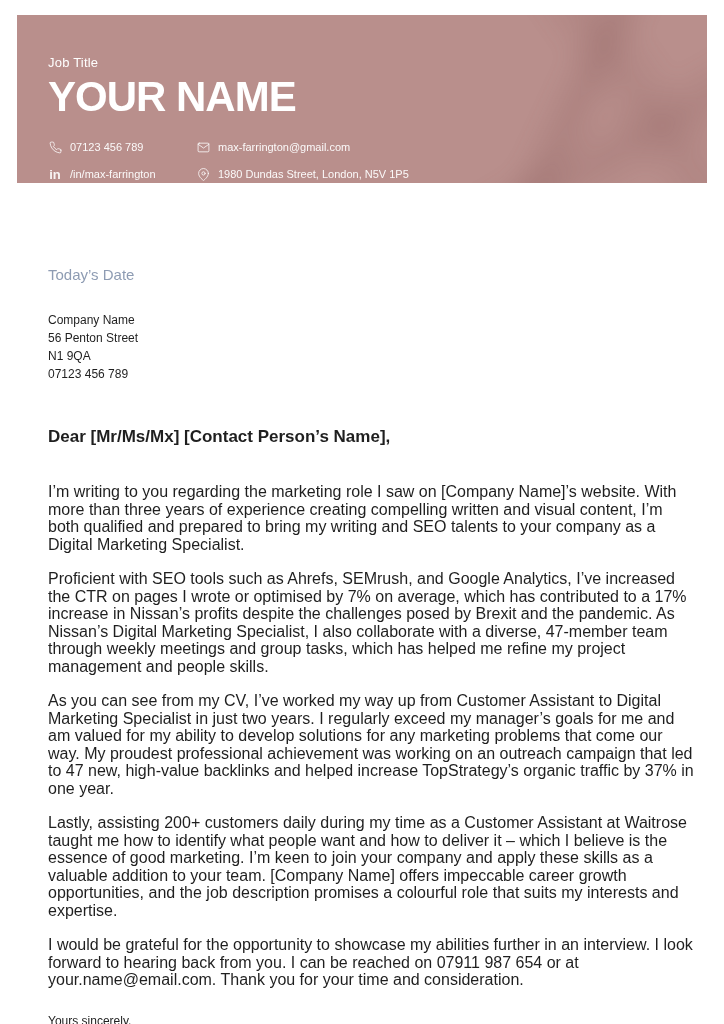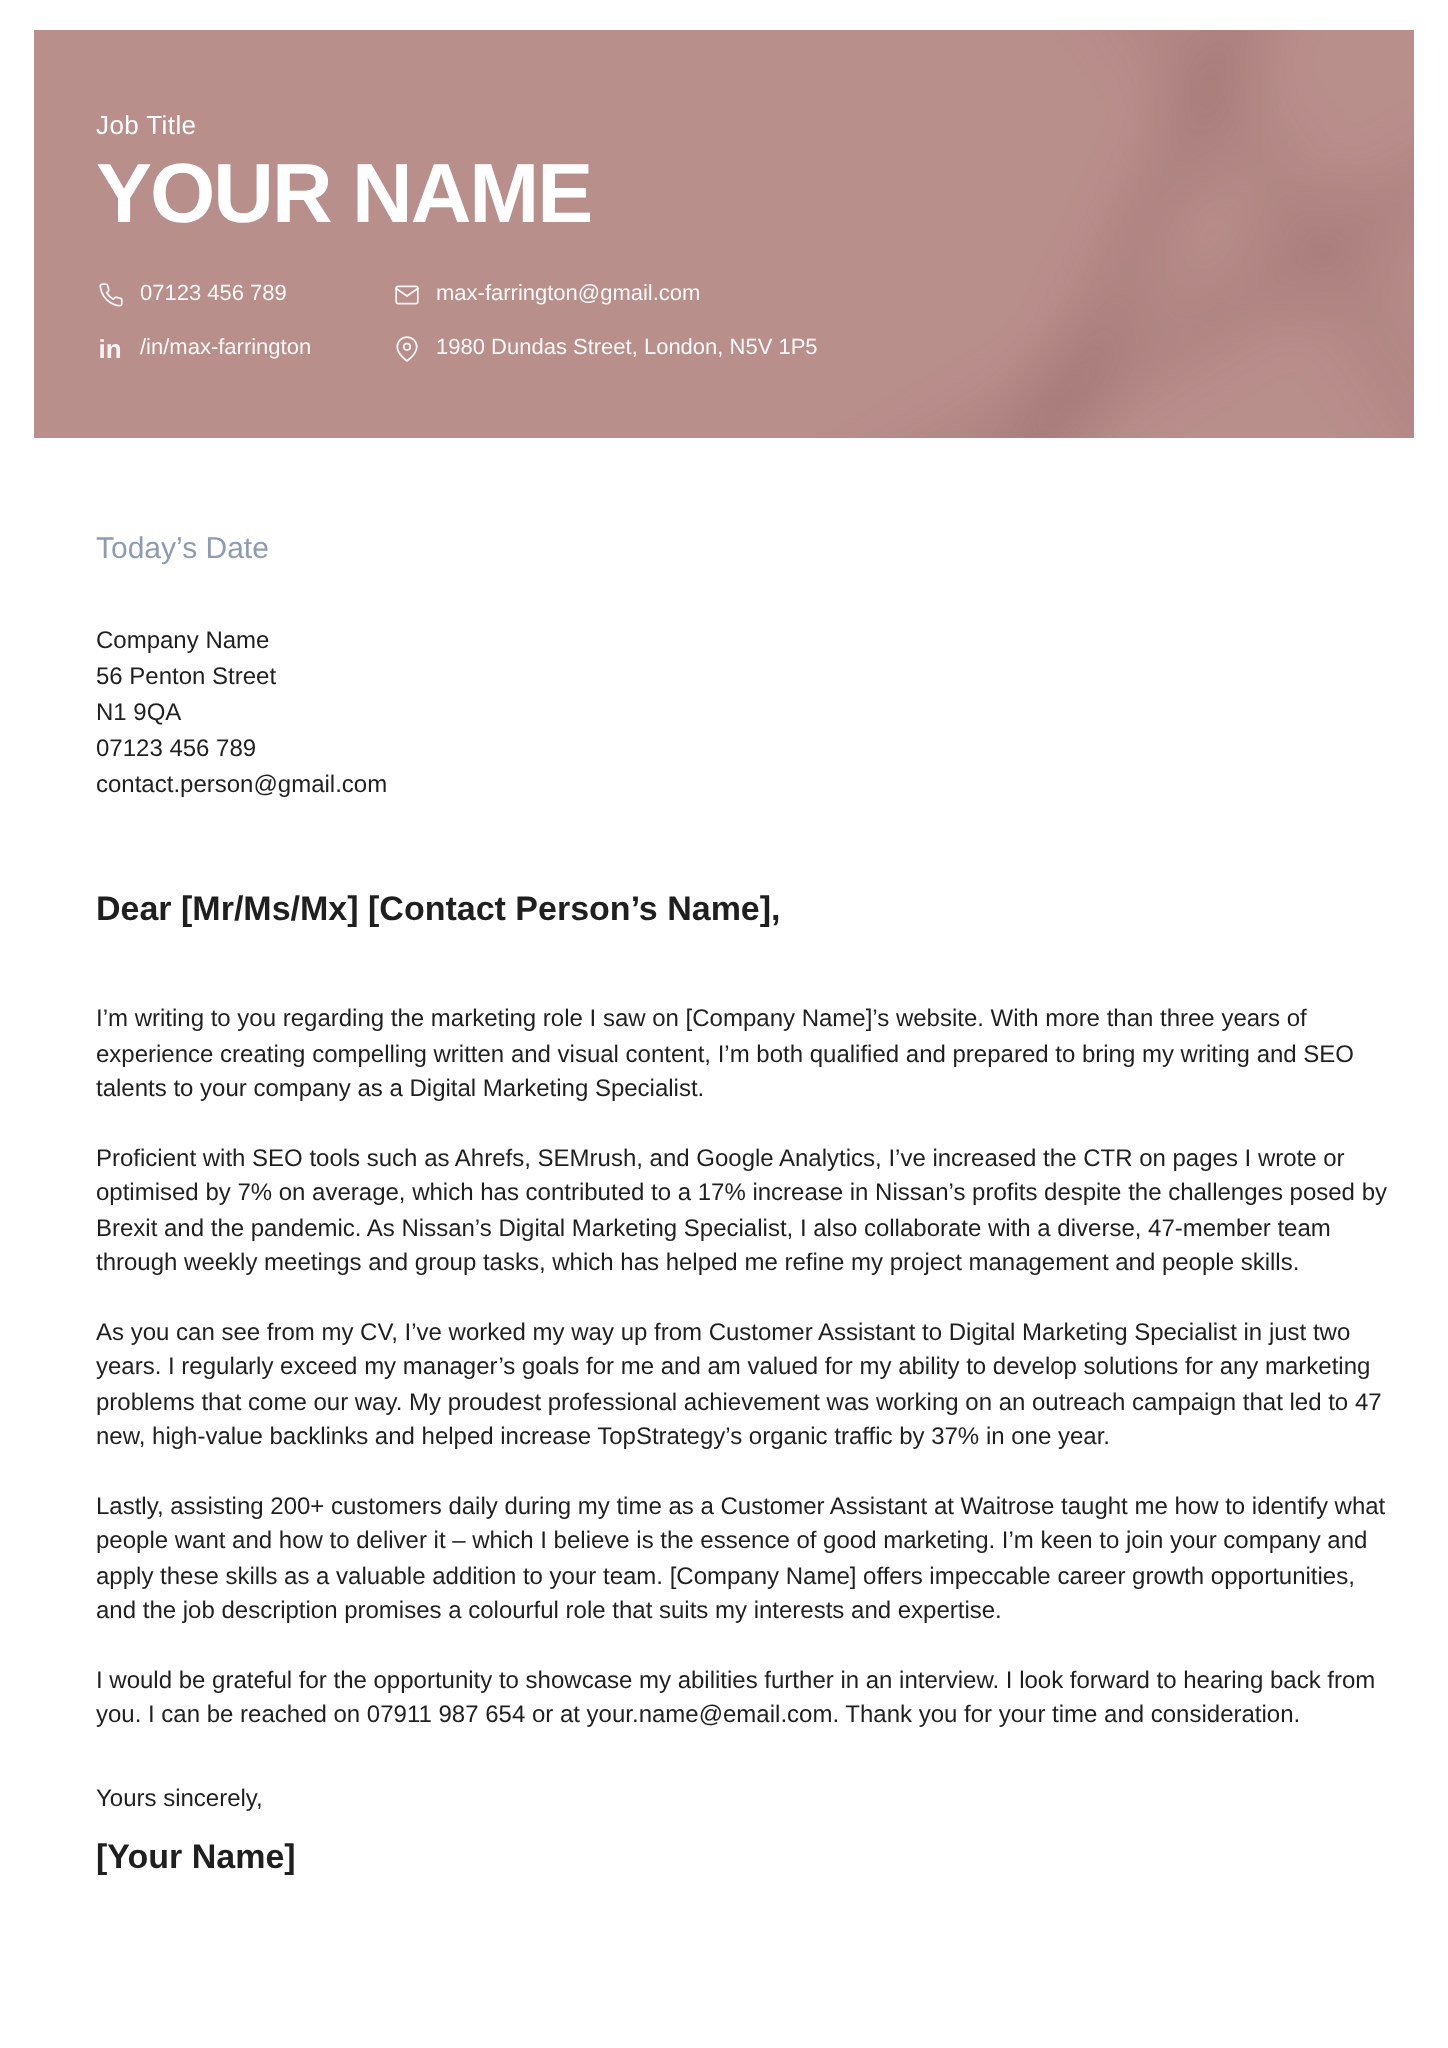--- a/index.html
+++ b/index.html
@@ -16,7 +16,7 @@
   .header {
     position: absolute;
     left: 17px; top: 15px;
-    width: 690px; height: 204px;
+    width: 690px; height: 168px;
     background: #b98f8c;
     padding: 40px 0 0 31px;
     overflow: hidden;

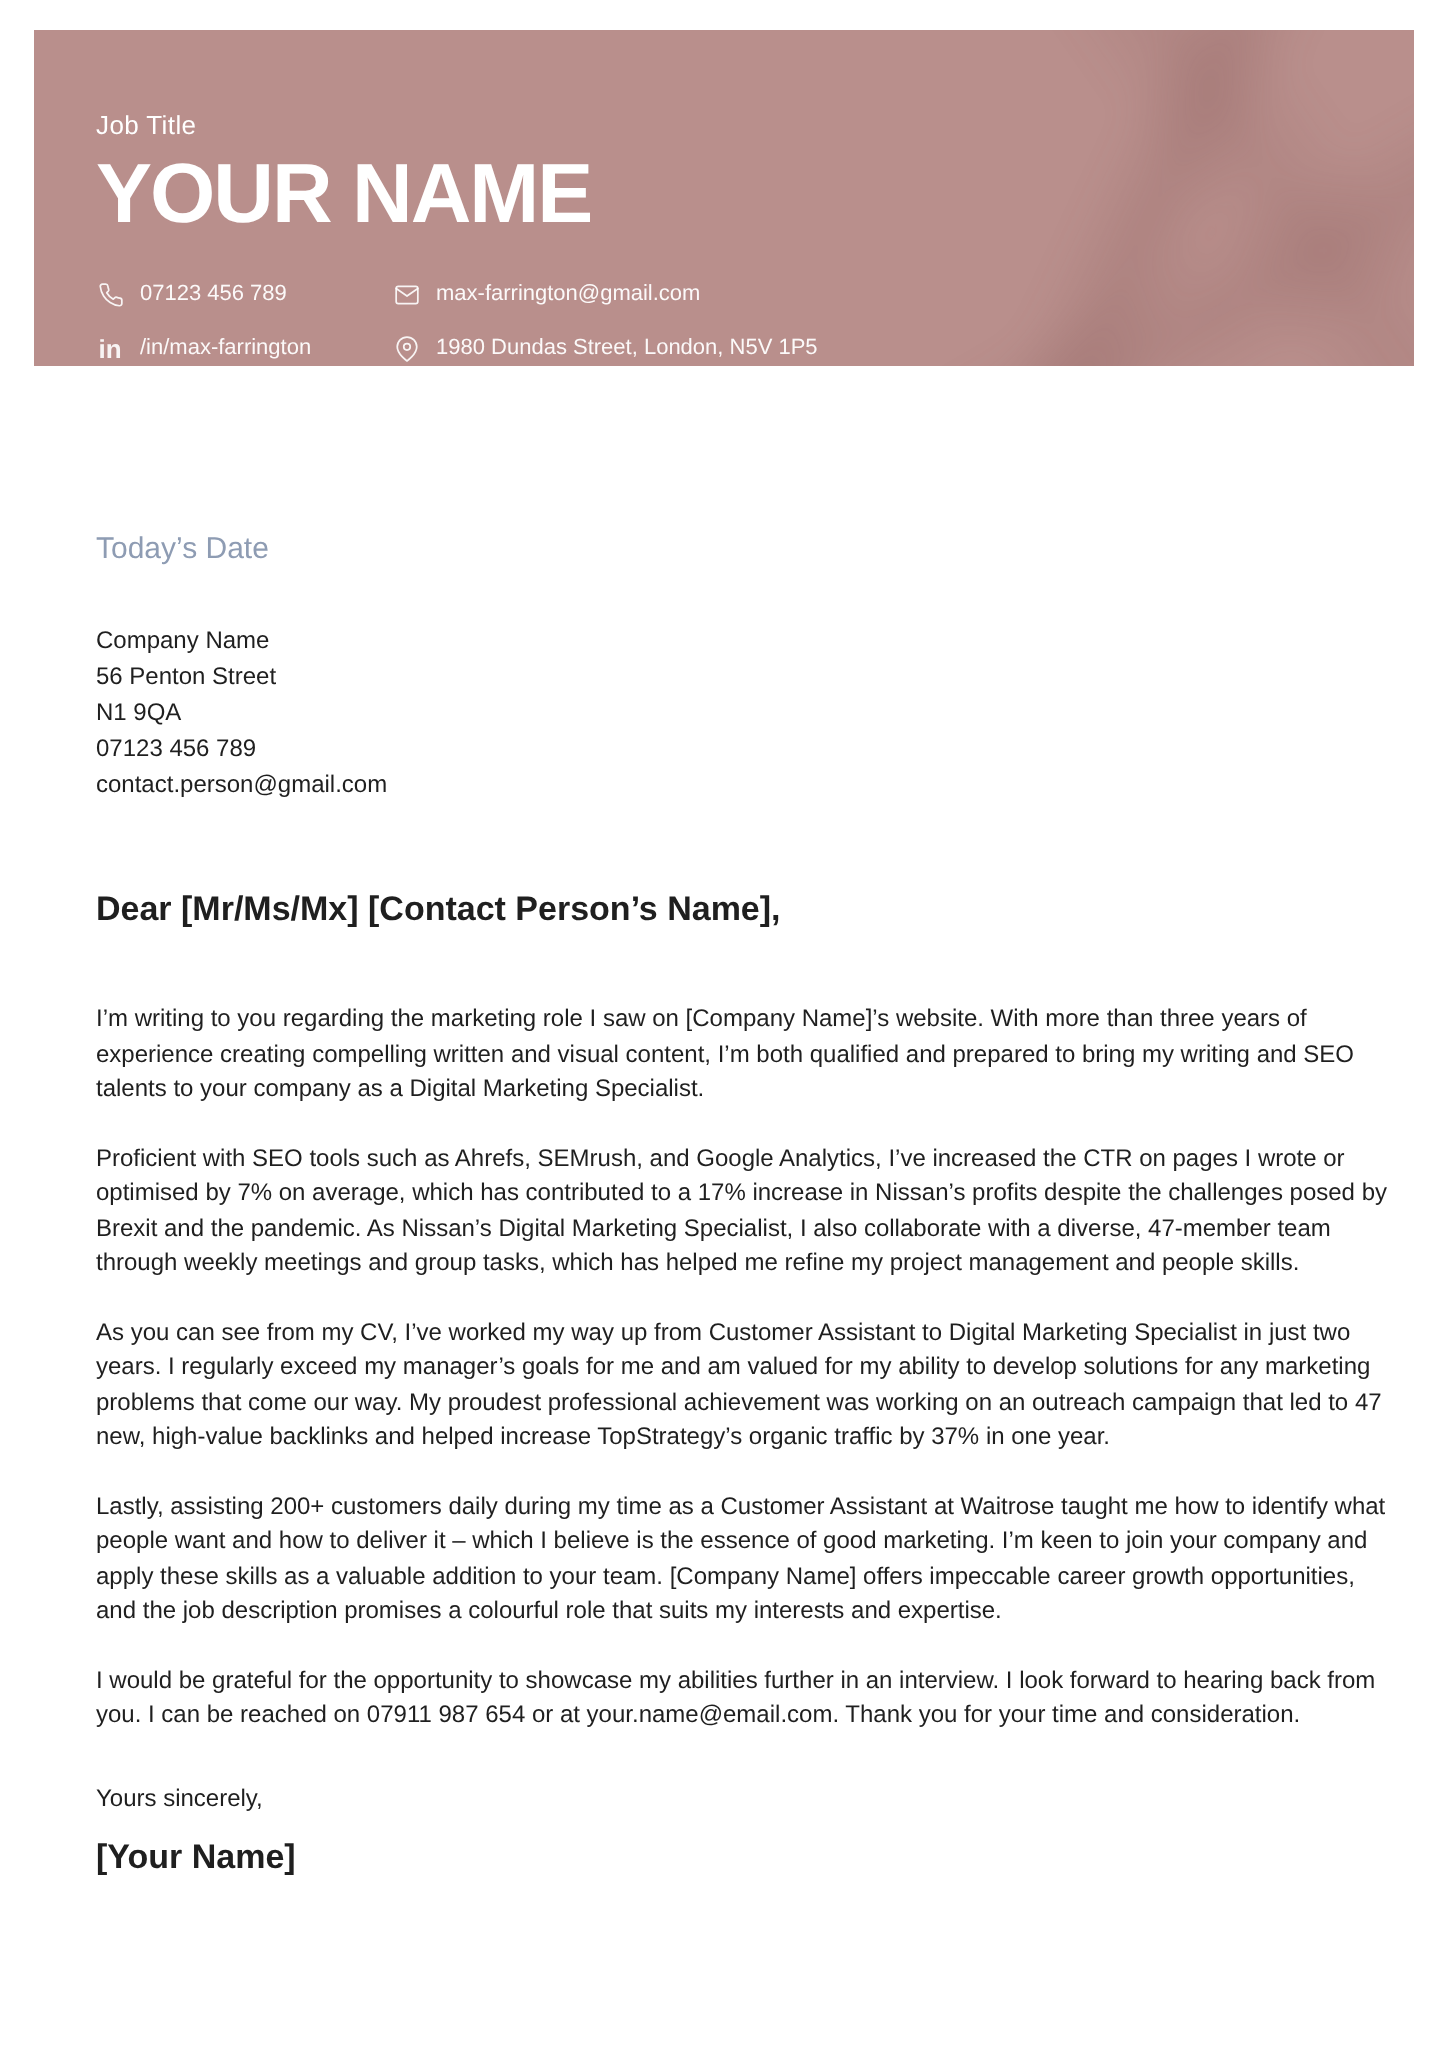--- a/index.html
+++ b/index.html
@@ -154,7 +154,6 @@
       <div>56 Penton Street</div>
       <div>N1 9QA</div>
       <div>07123 456 789</div>
-      <div>contact.person@gmail.com</div>
     </div>
 
     <div class="salutation">Dear [Mr/Ms/Mx] [Contact Person’s Name],</div>

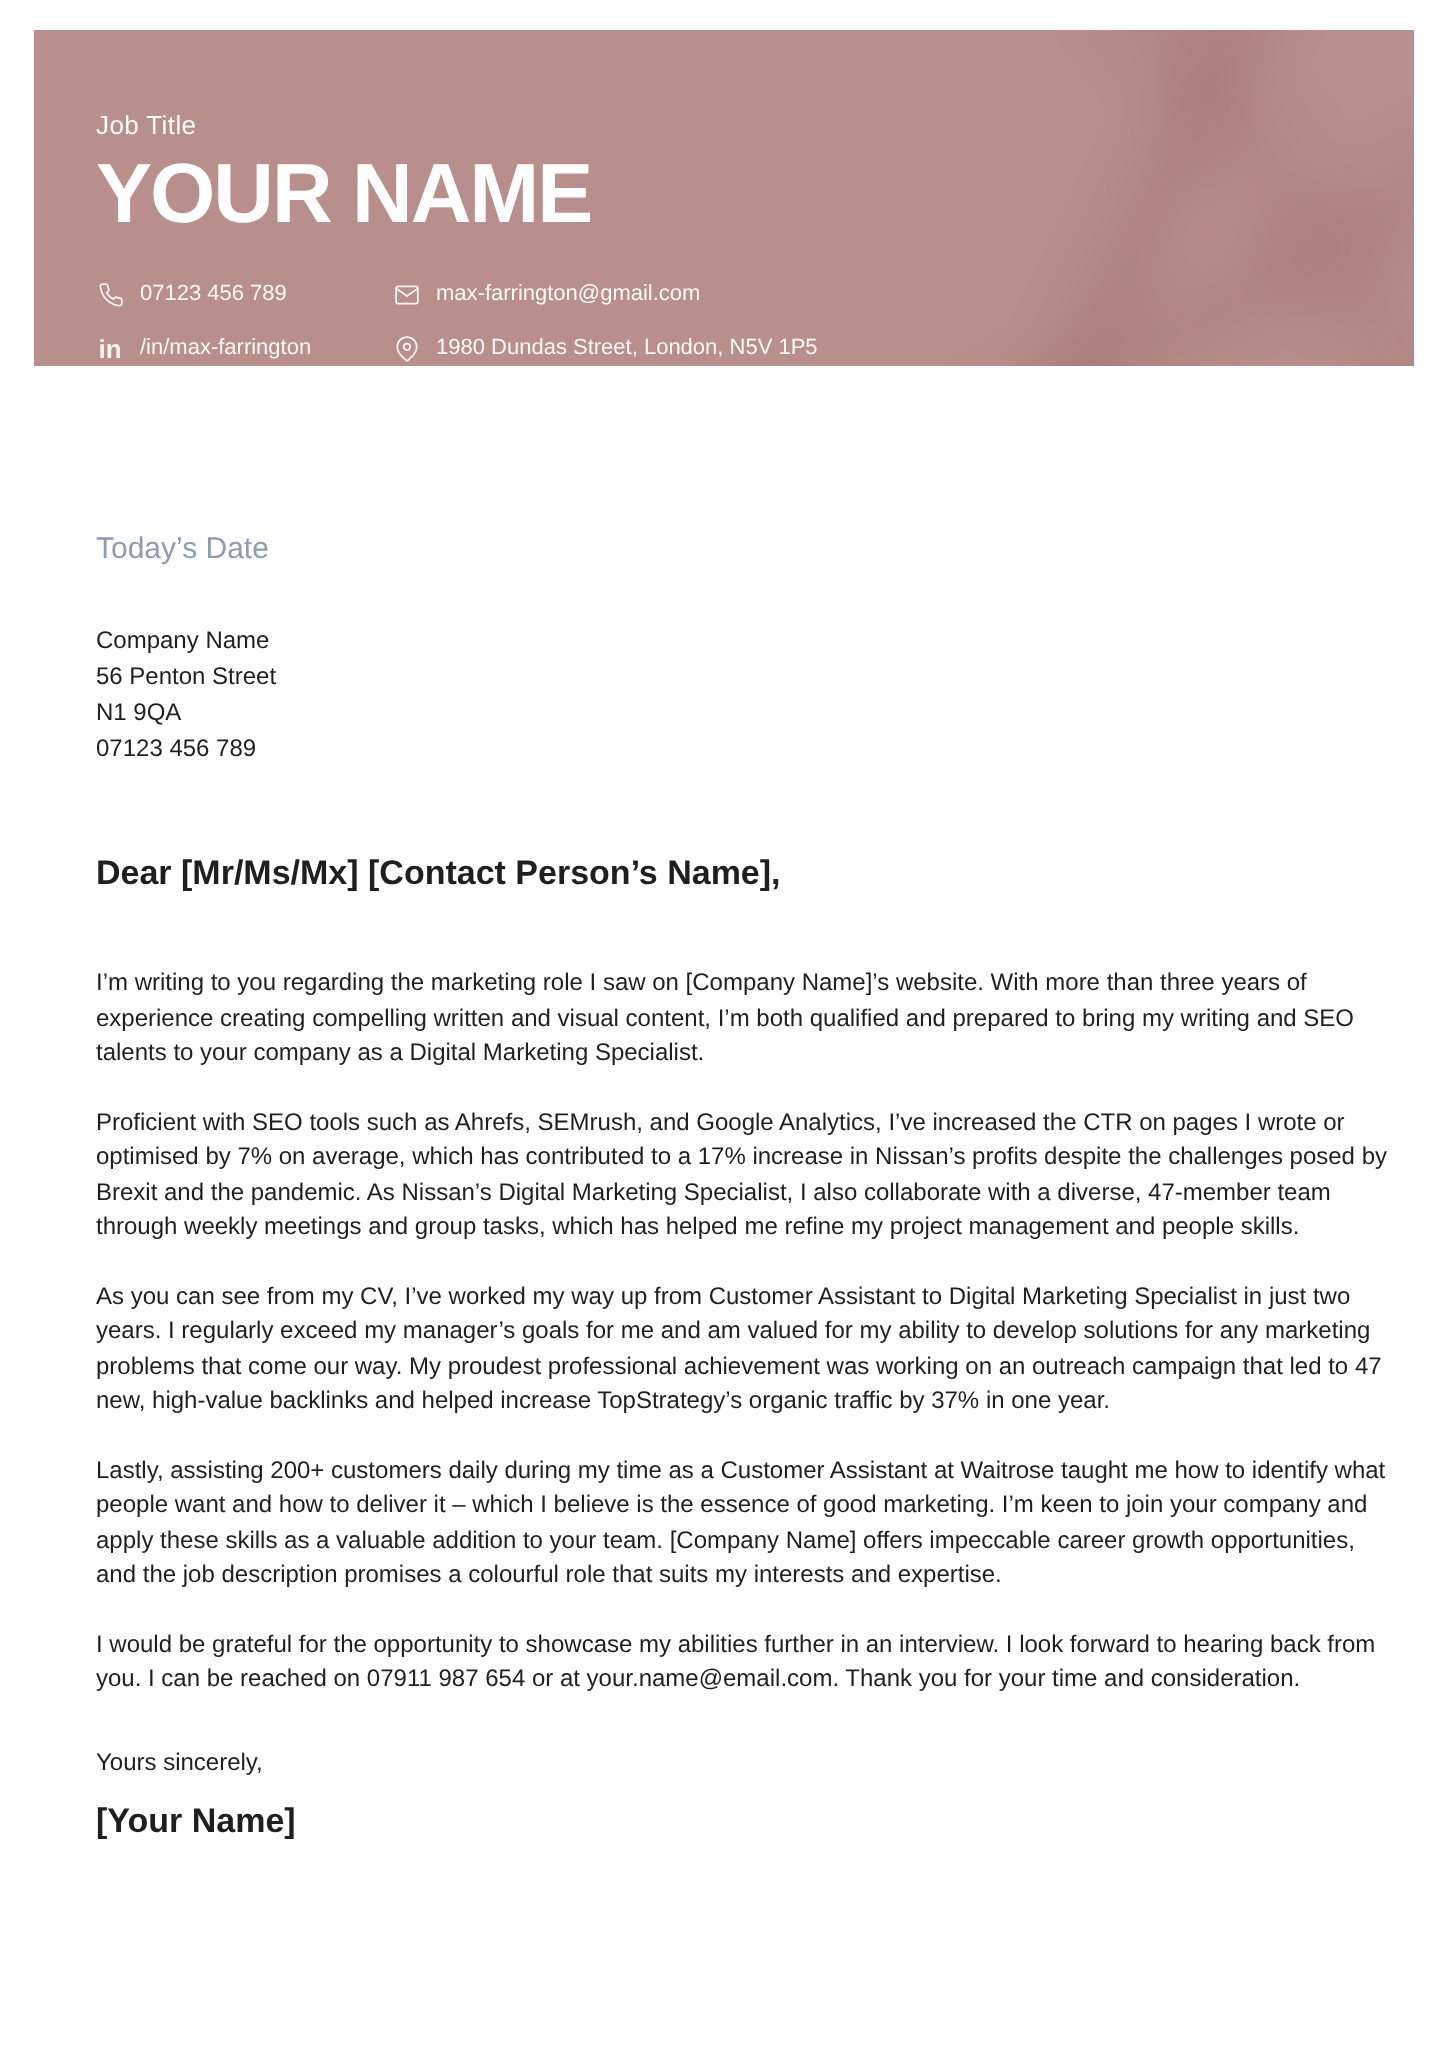--- a/index.html
+++ b/index.html
@@ -87,7 +87,7 @@
   }
   .recipient { margin-top: 28px; font-size: 12px; line-height: 18px; }
   .salutation { margin-top: 44px; font-size: 17px; font-weight: 700; }
-  .para { font-size: 12px; line-height: 17.5px; }
+  .para { font-size: 16px; line-height: 17.5px; }
   .para.first { margin-top: 36px; }
   .para + .para { margin-top: 17px; }
   .closing { margin-top: 25px; font-size: 12px; }

